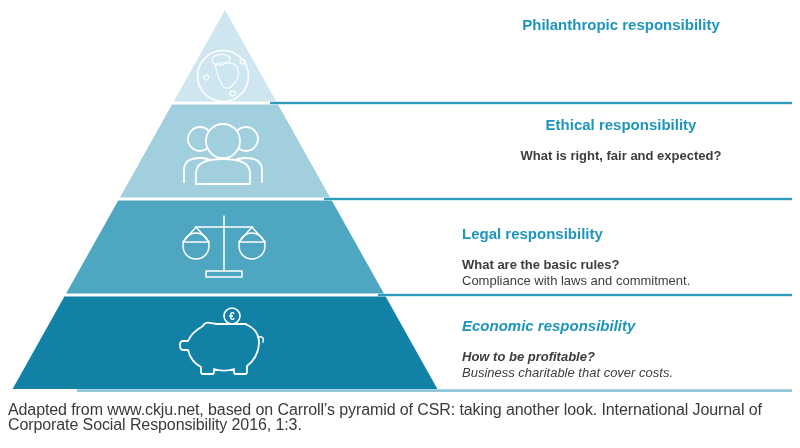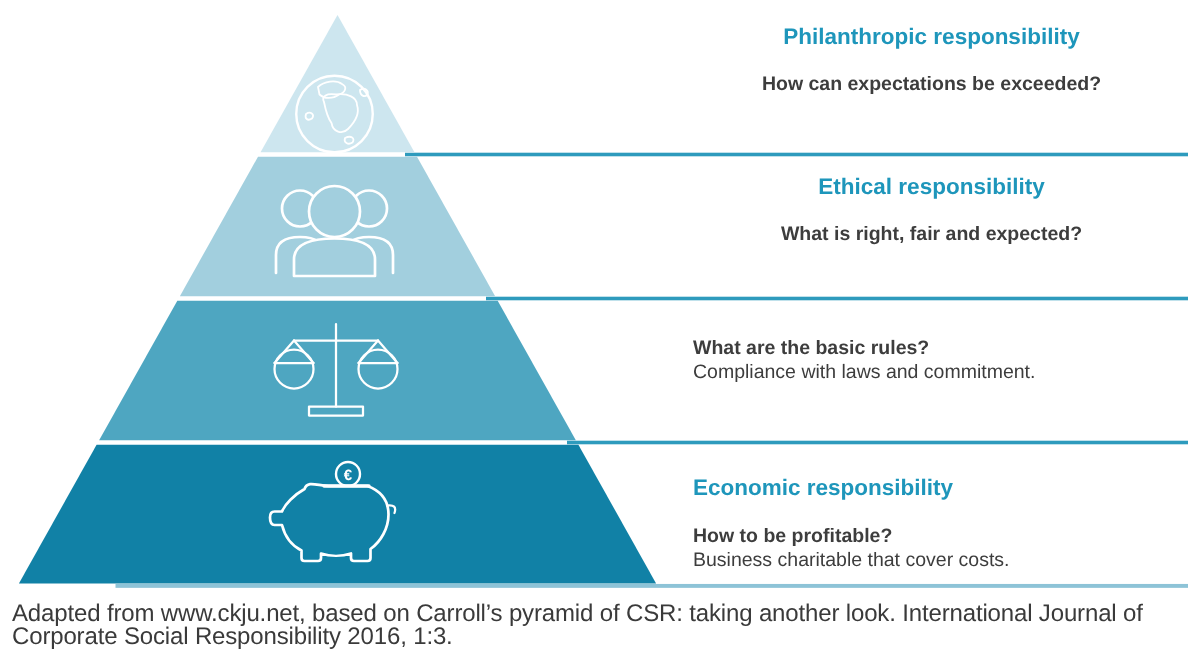--- a/index.html
+++ b/index.html
@@ -102,7 +102,6 @@
 
     <div class="section s1">
       <h3>Philanthropic responsibility</h3>
-      <p class="q">How can expectations be exceeded?</p>
     </div>
 
     <div class="section s2">

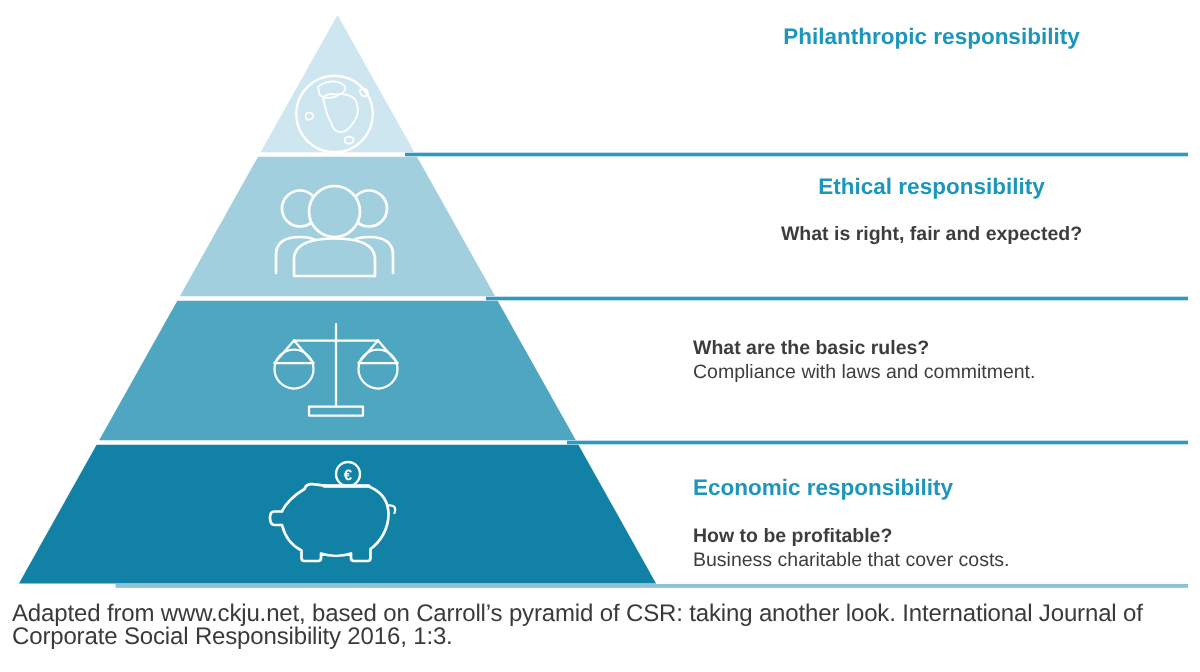--- a/index.html
+++ b/index.html
@@ -110,6 +110,7 @@
     </div>
 
     <div class="section s3">
+      <h3>Legal responsibility</h3>
       <p class="q">What are the basic rules?</p>
       <p class="d">Compliance with laws and commitment.</p>
     </div>

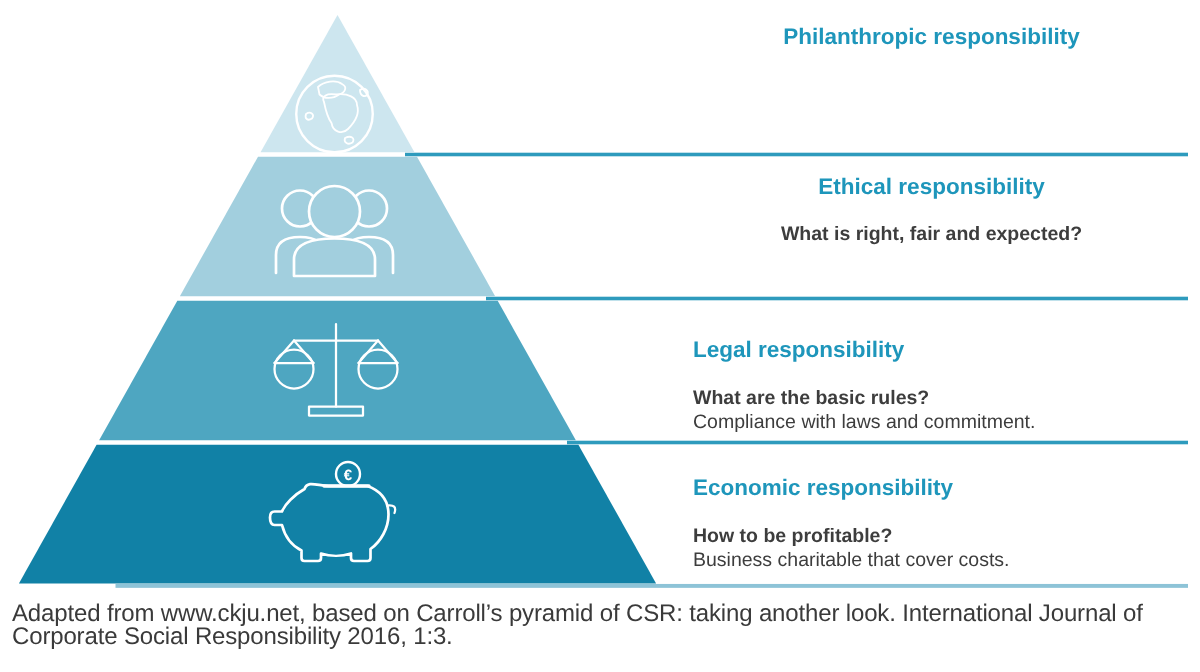--- a/index.html
+++ b/index.html
@@ -13,7 +13,7 @@
   .section.s1{top:15px;text-align:center;}
   .section.s2{top:115px;text-align:center;}
   .section.s3{top:224px;}
-  .section.s4{top:316px;}
+  .section.s4{top:316px;font-style:italic;}
   .section h3{
     margin:0 0 13px 0;font-size:15px;font-weight:bold;color:#1e96bb;line-height:20px;
   }

